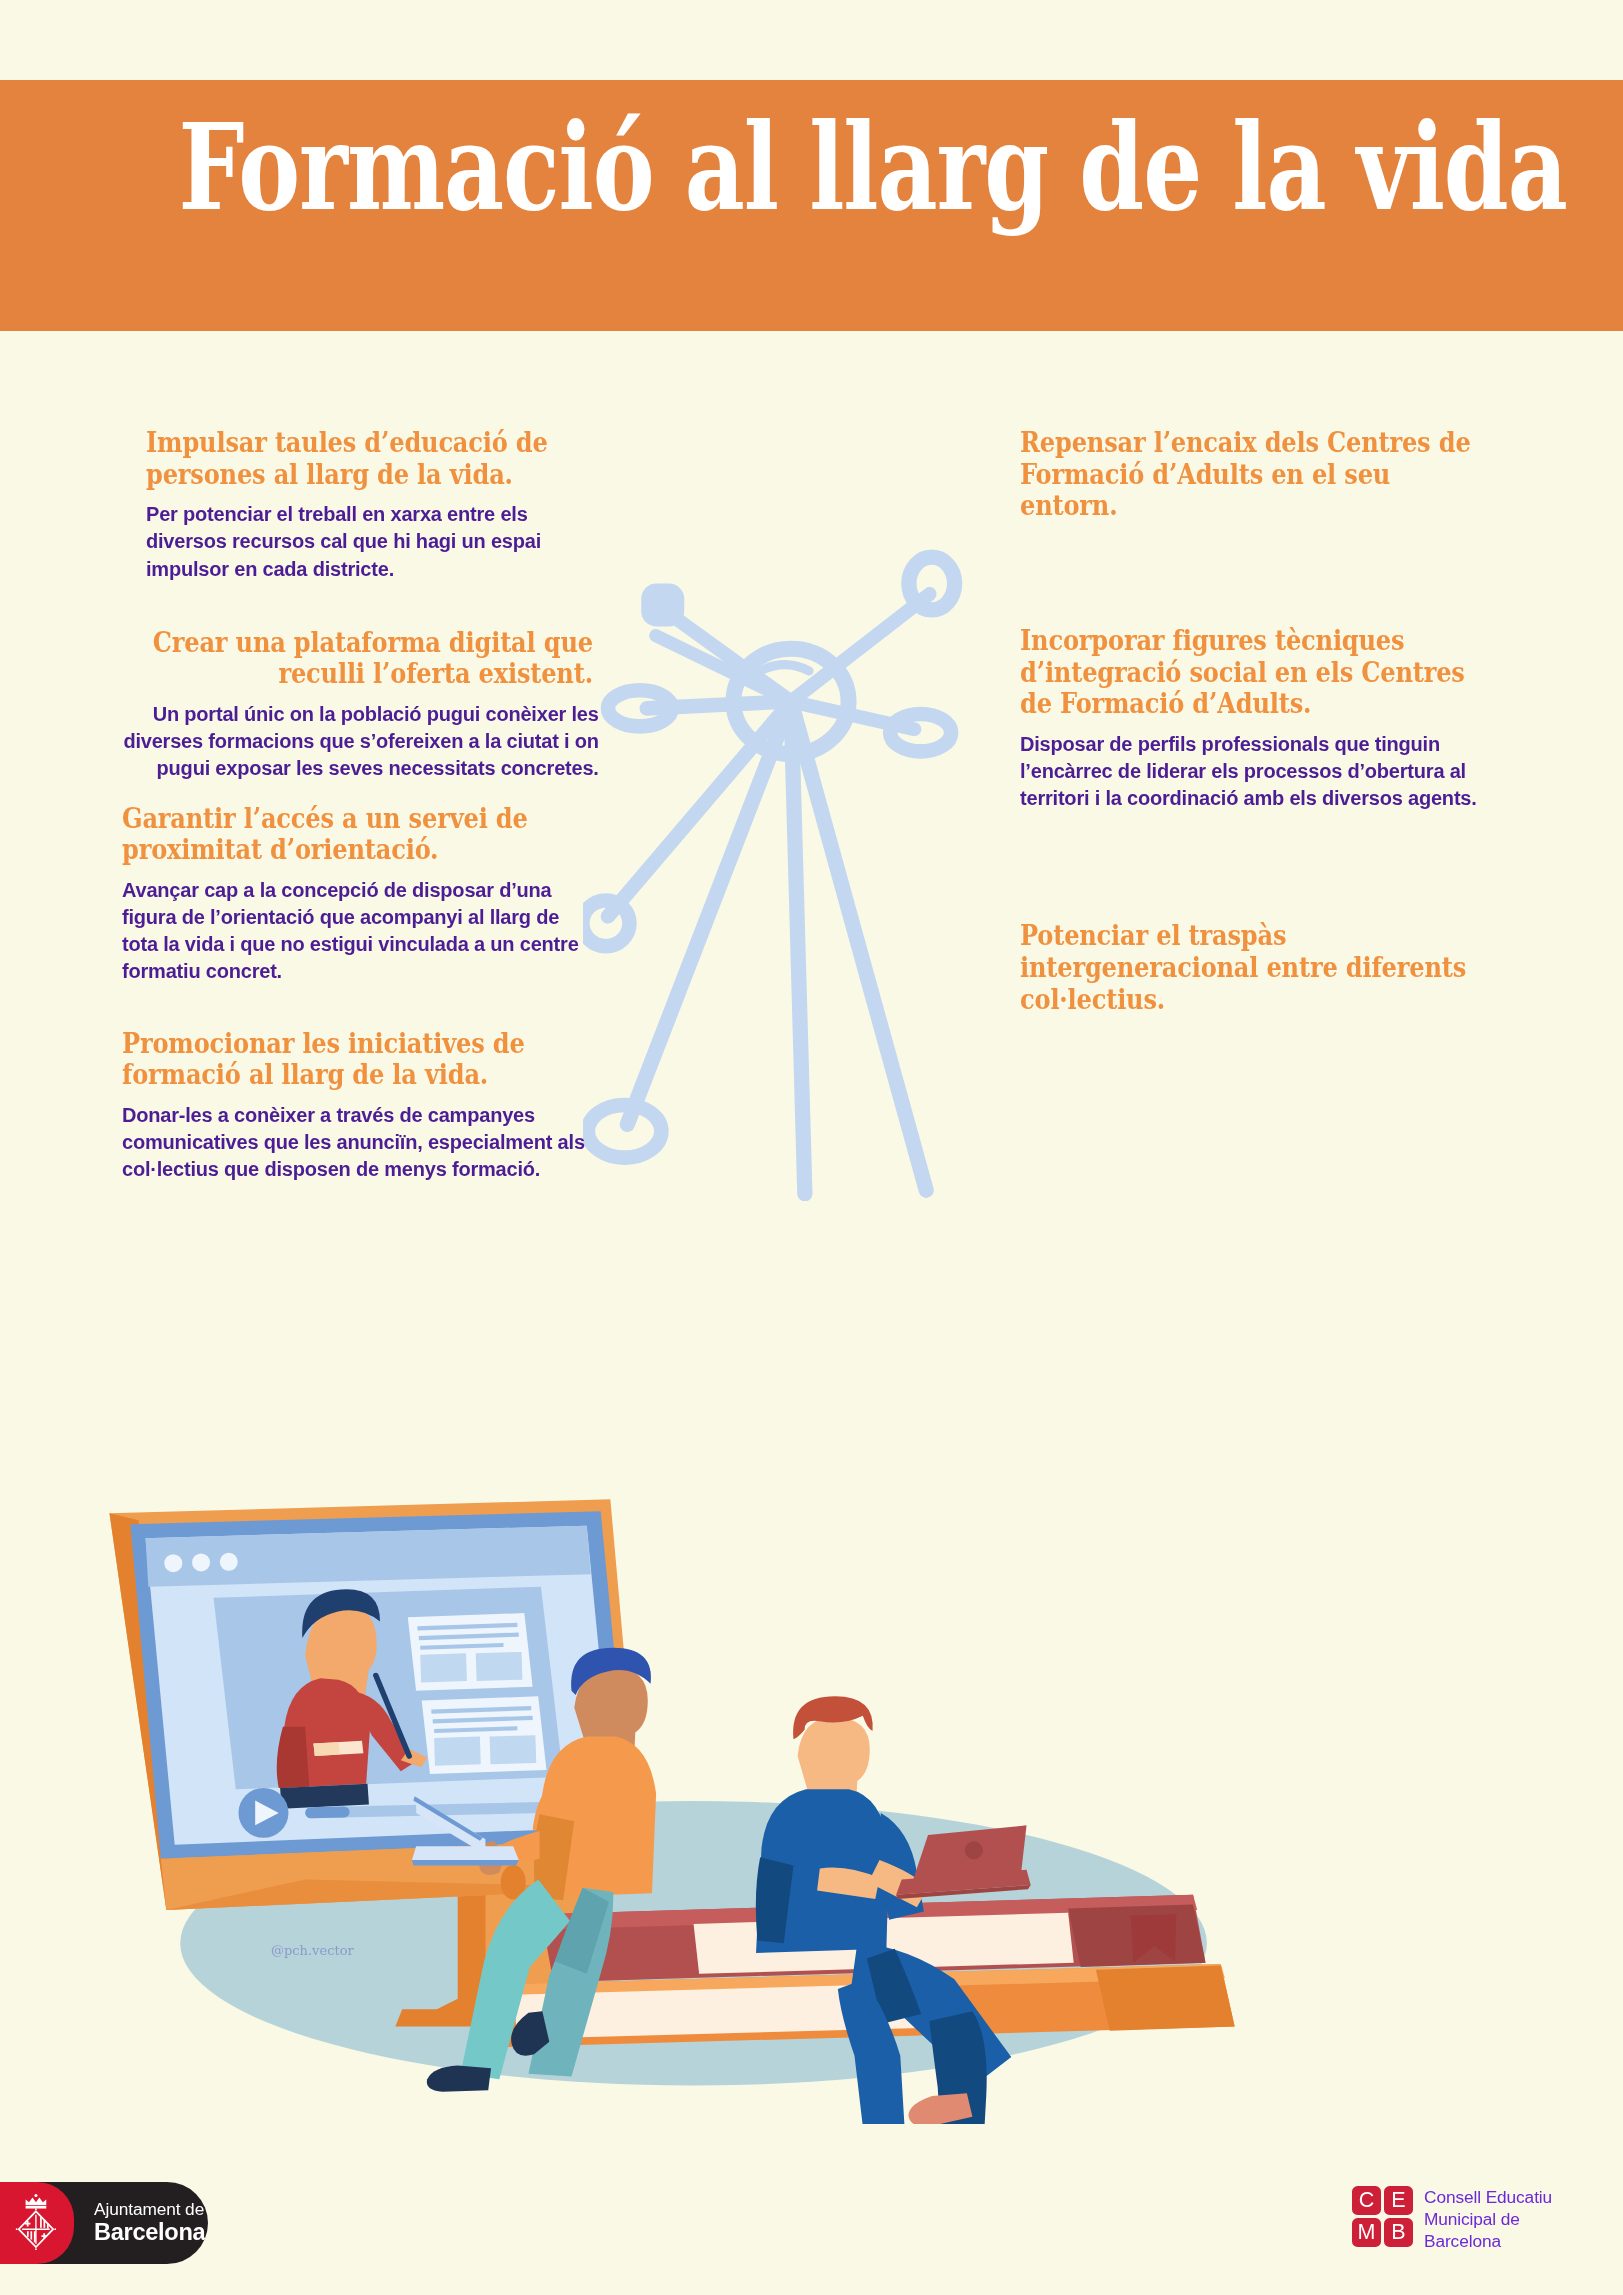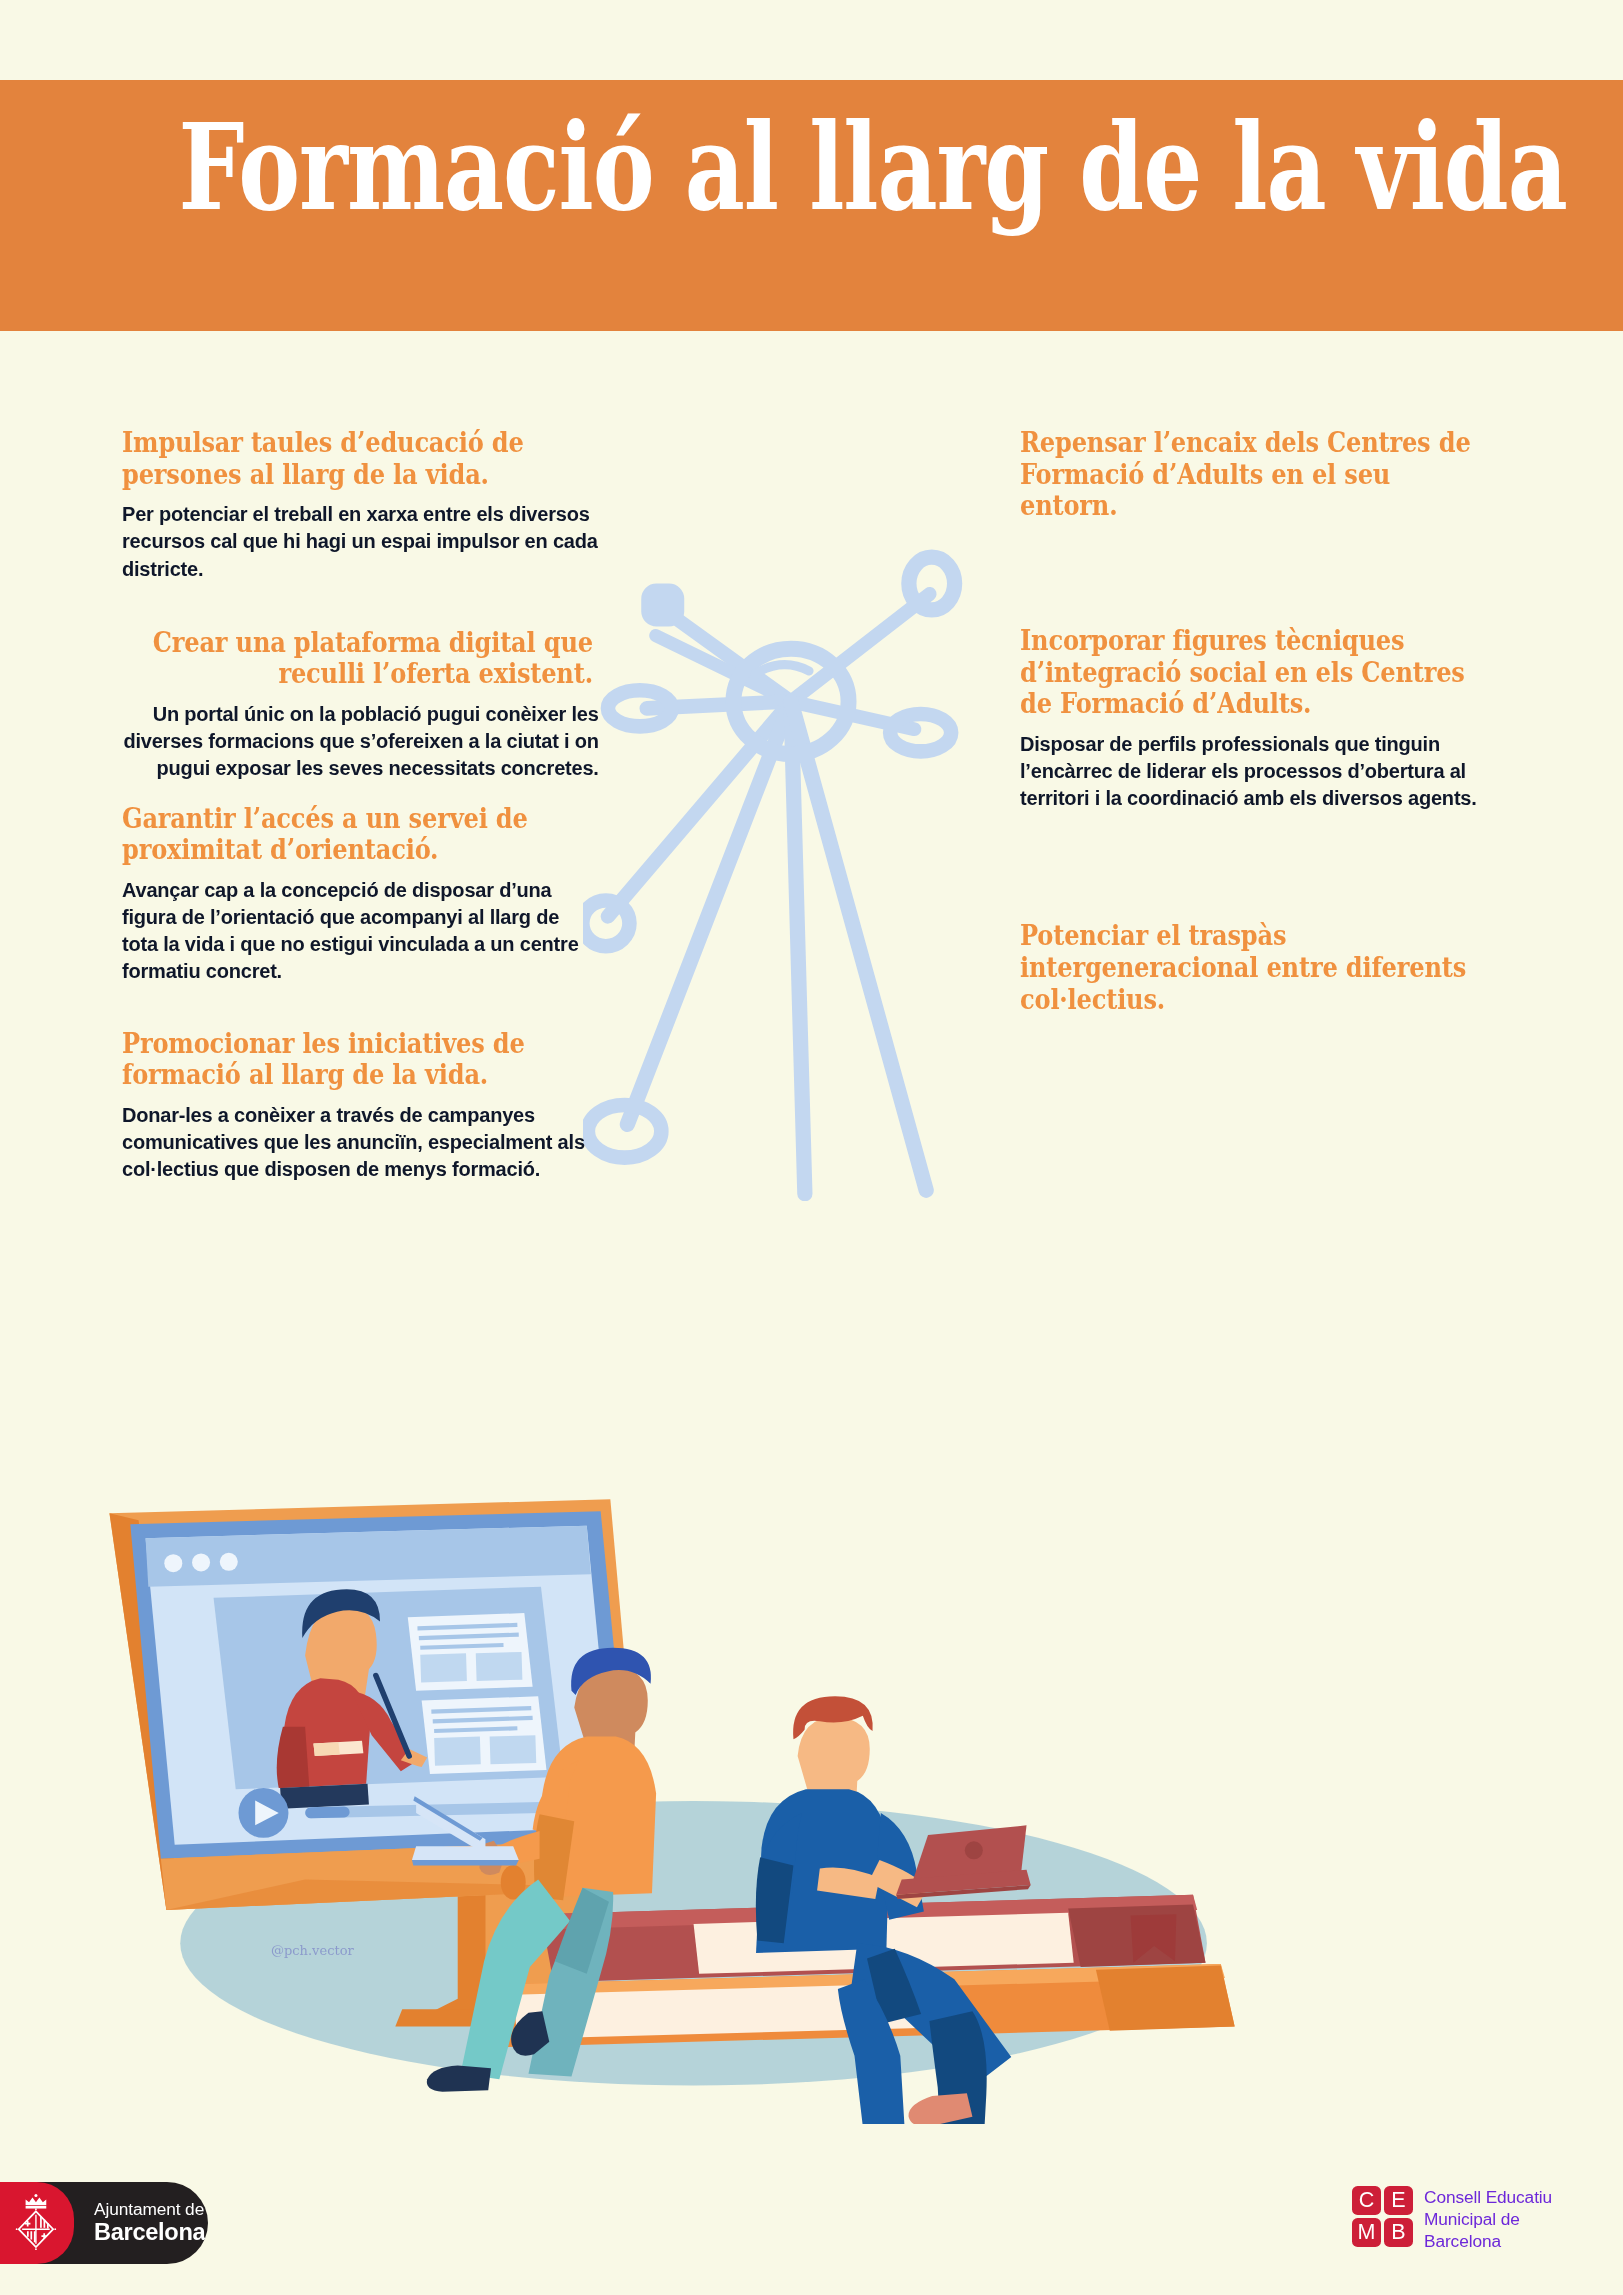--- a/index.html
+++ b/index.html
@@ -56,7 +56,7 @@
     width:101%;
   }
   
-  #col-left .block:nth-child(1){margin-bottom:44px;}
+  #col-left .block:nth-child(1){margin-bottom:44px;margin-left:24px;}
   #col-left .block:nth-child(2){margin-bottom:20px;text-align:right;}
   #col-left .block:nth-child(3){margin-bottom:42px;}
   #col-right .block:nth-child(1){margin-bottom:103px;}

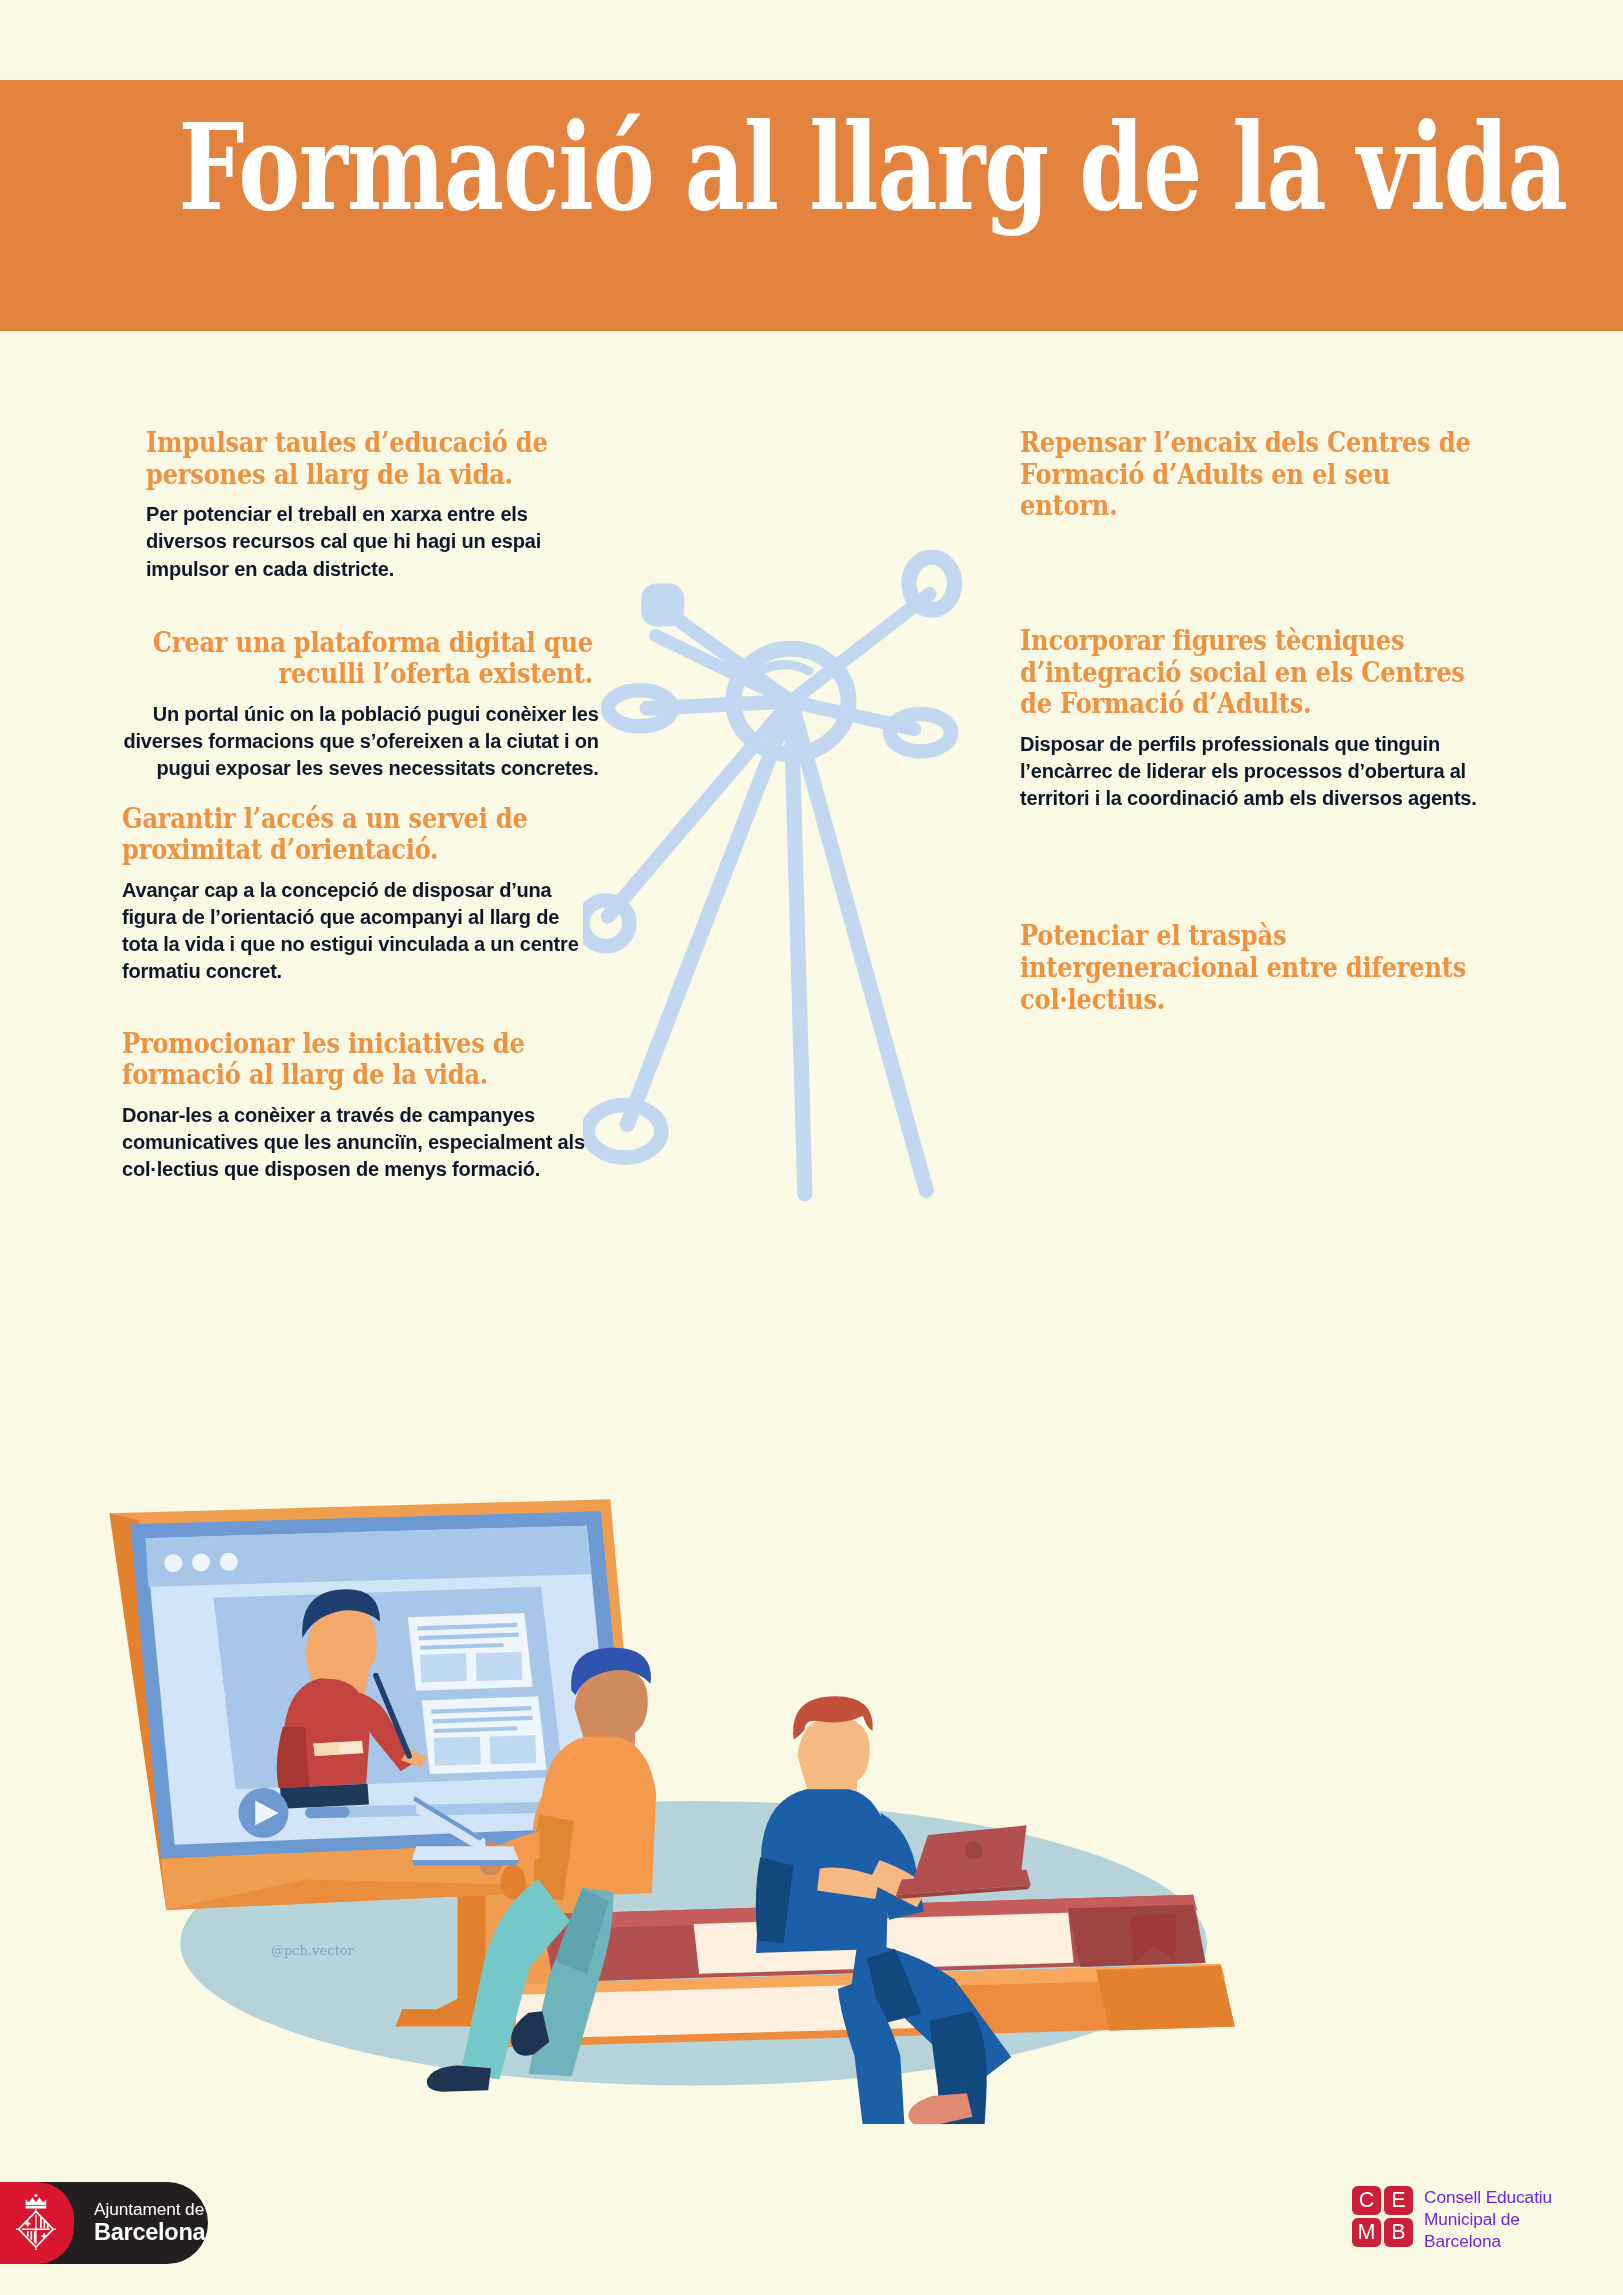--- a/index.html
+++ b/index.html
@@ -49,7 +49,7 @@
   .block-body{
     font-family:"Liberation Sans",sans-serif;
     font-weight:bold;
-    color:#0f172a;
+    color:#4c1d95;
     font-size:20px;
     line-height:1.36;
     letter-spacing:-0.2px;

